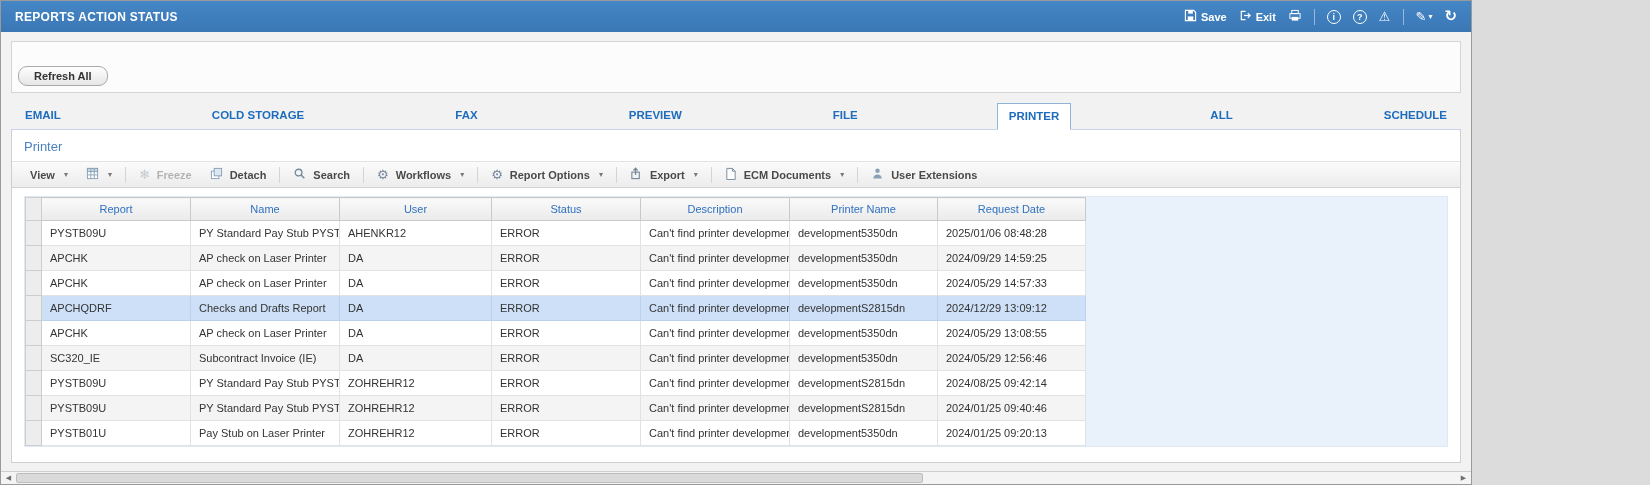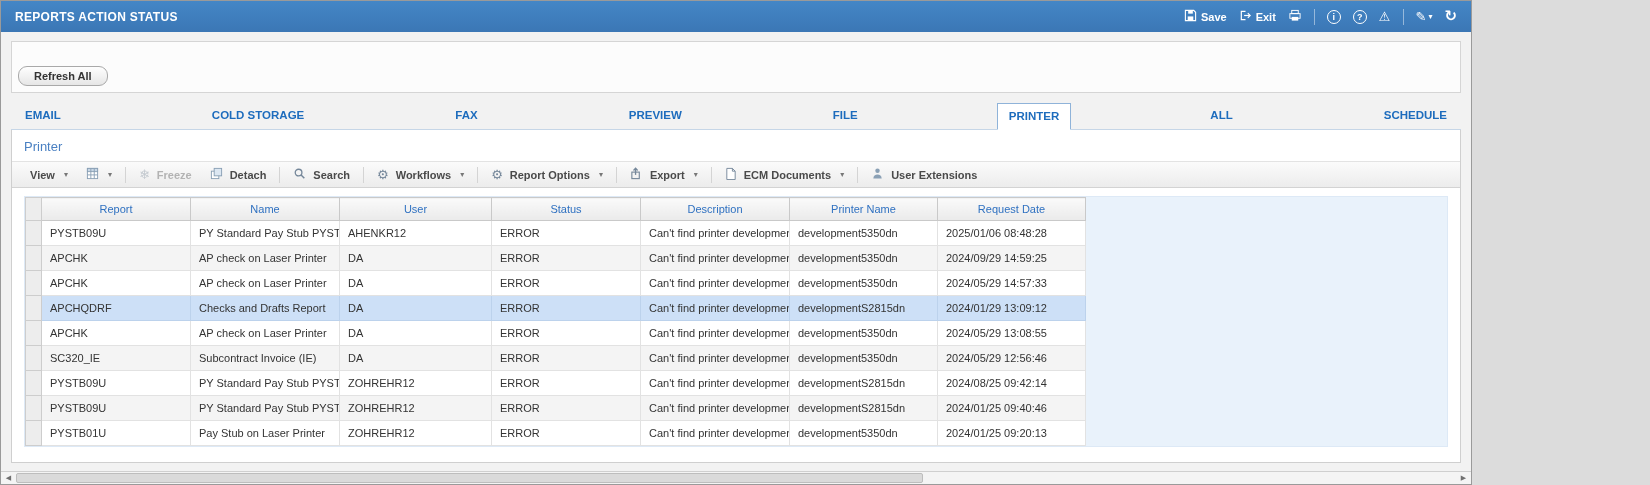--- a/index.html
+++ b/index.html
@@ -284,7 +284,7 @@
     <td>ERROR</td>
     <td>Can't find printer developmentS2</td>
     <td>developmentS2815dn</td>
-    <td>2024/01/29 13:09:12</td>
+    <td>2024/12/29 13:09:12</td>
   </tr>
               <tr>
     <td class="sel"></td>

